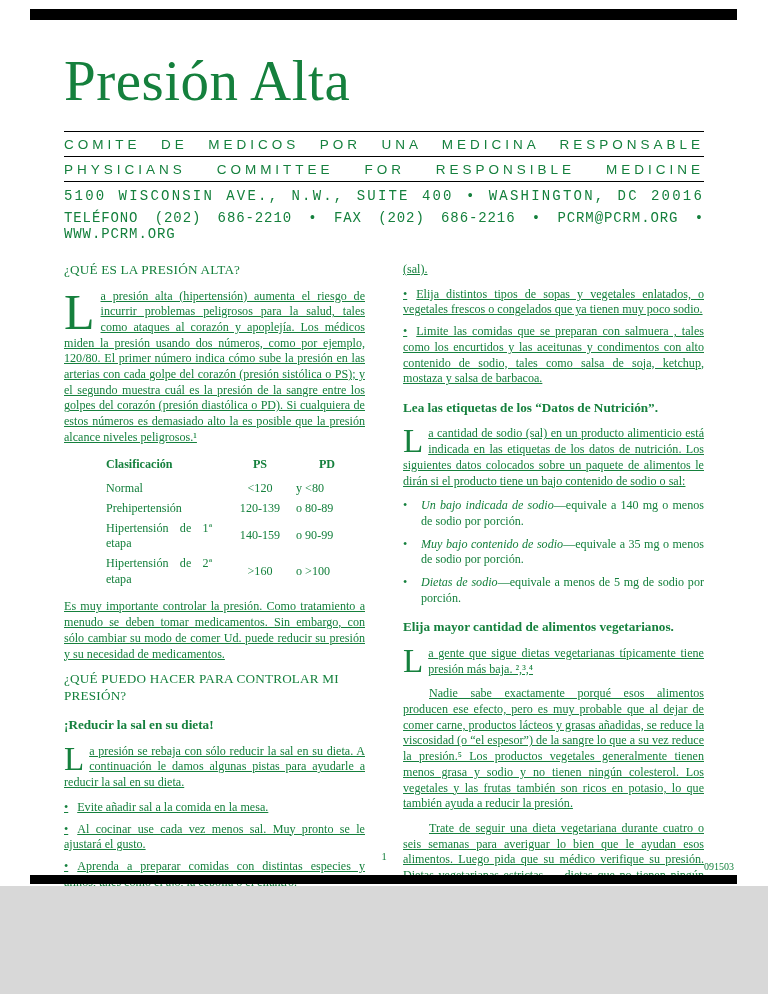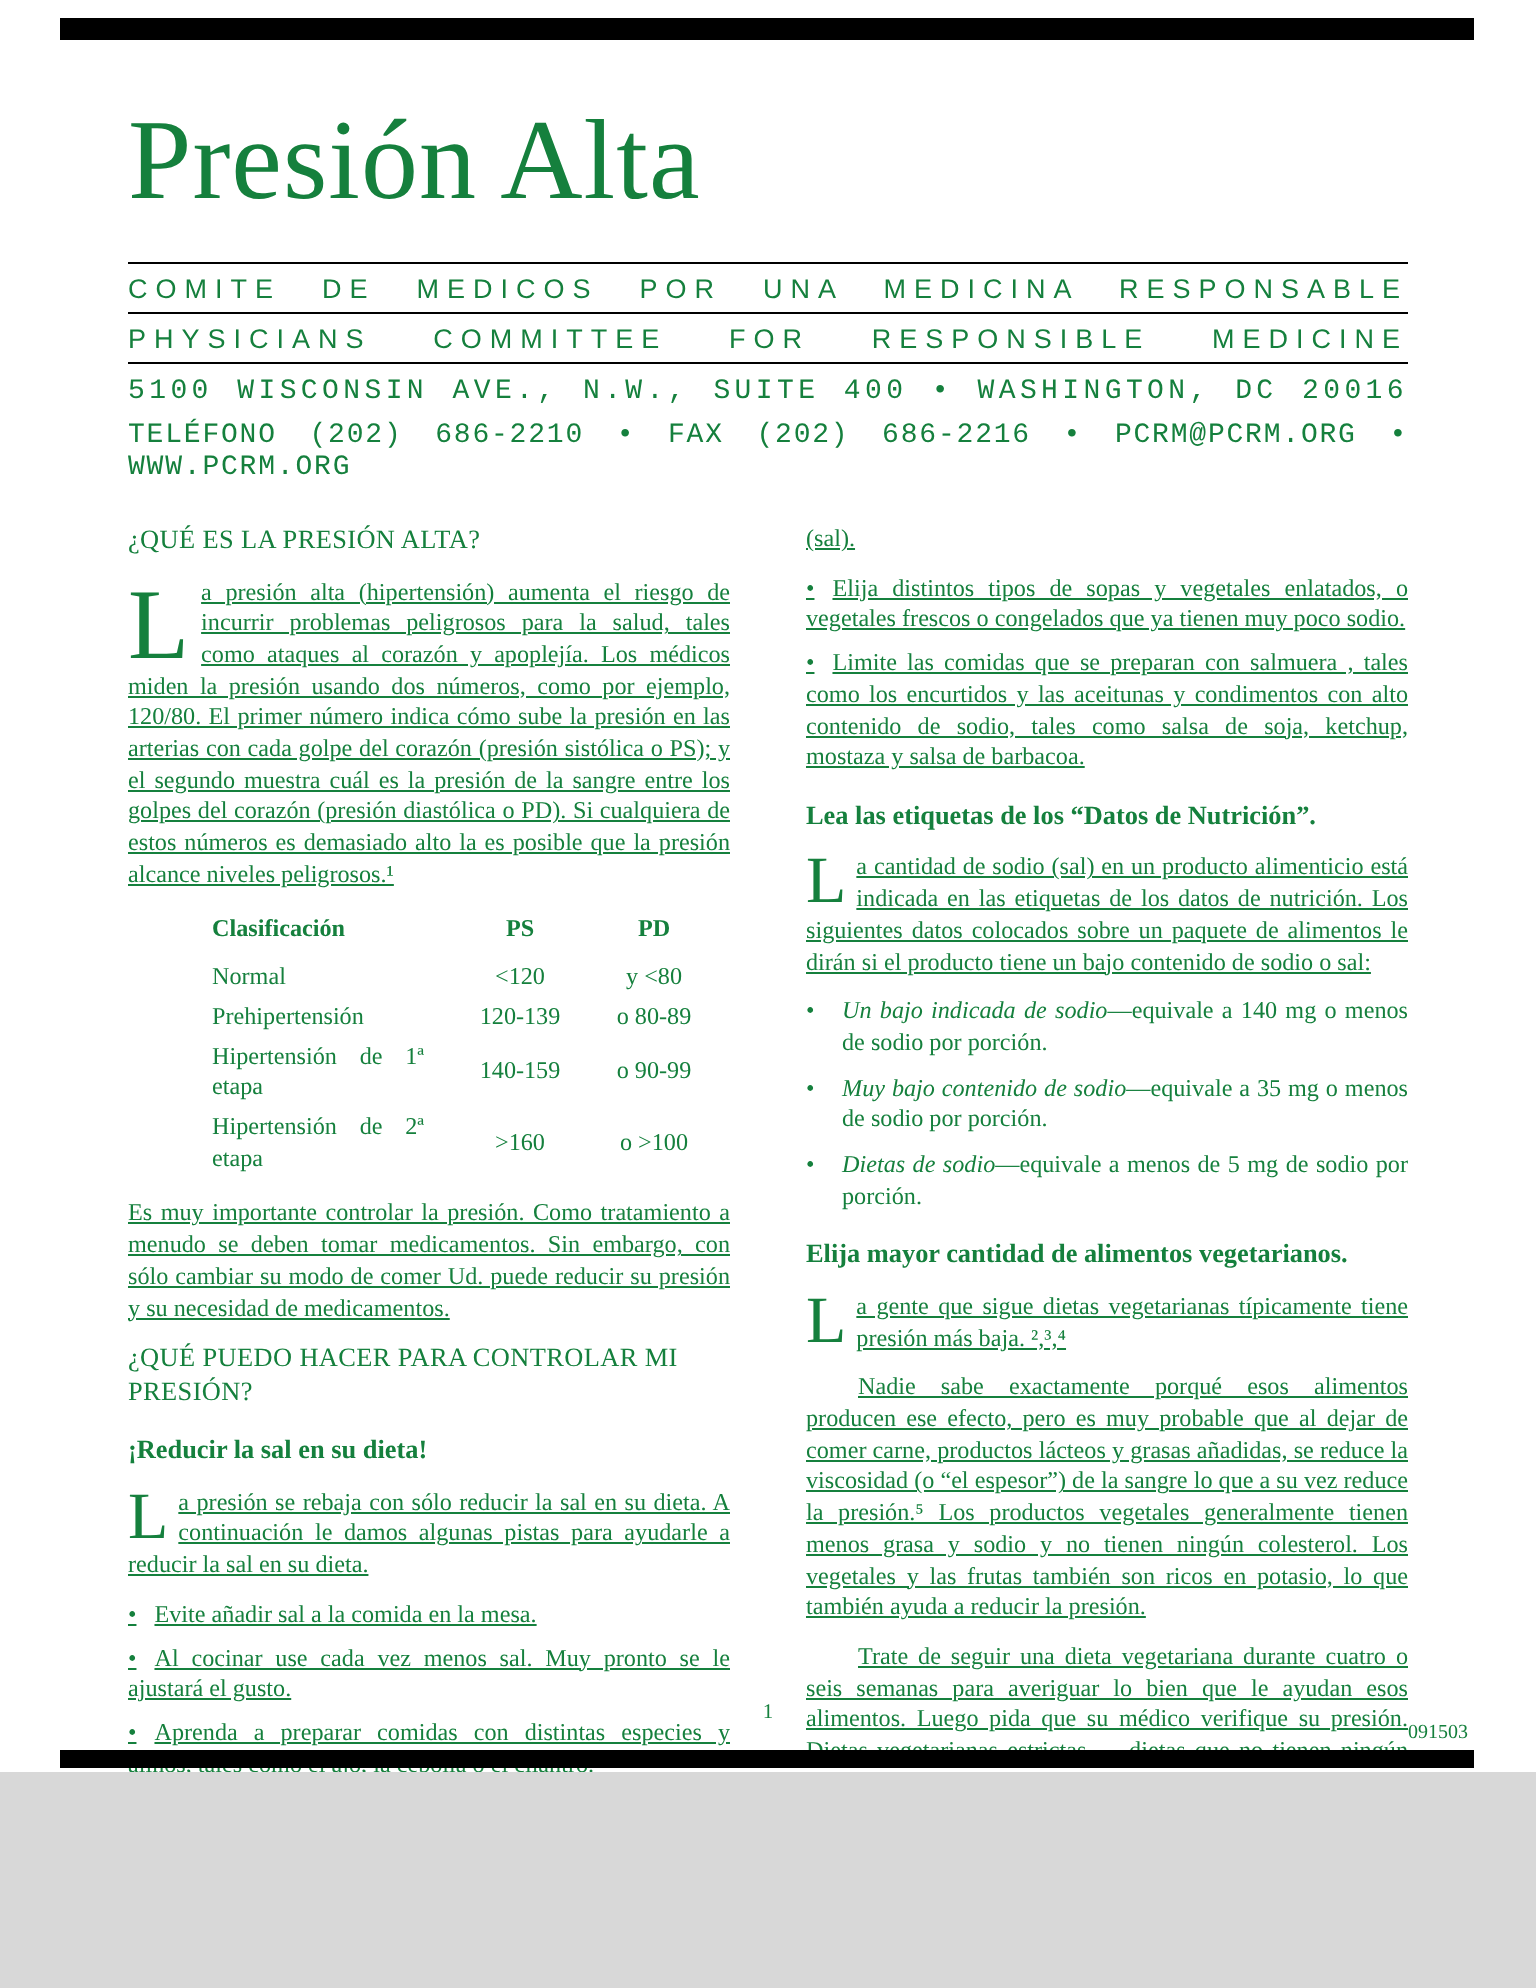--- a/index.html
+++ b/index.html
@@ -36,7 +36,7 @@
   .bp td{padding:2px 0;vertical-align:middle;}
   .bp .c1{width:106px;padding-right:12px;}
   .bp .c2{width:72px;text-align:center;}
-  .bp .c3{width:62px;text-align:center;}
+  .bp .c3{width:62px;text-align:left;}
   .pagenum{position:absolute;bottom:24px;left:0;width:100%;text-align:center;font-size:10.5px;}
   .doccode{position:absolute;bottom:14px;right:34px;font-size:10px;}
   i{font-style:italic;}

